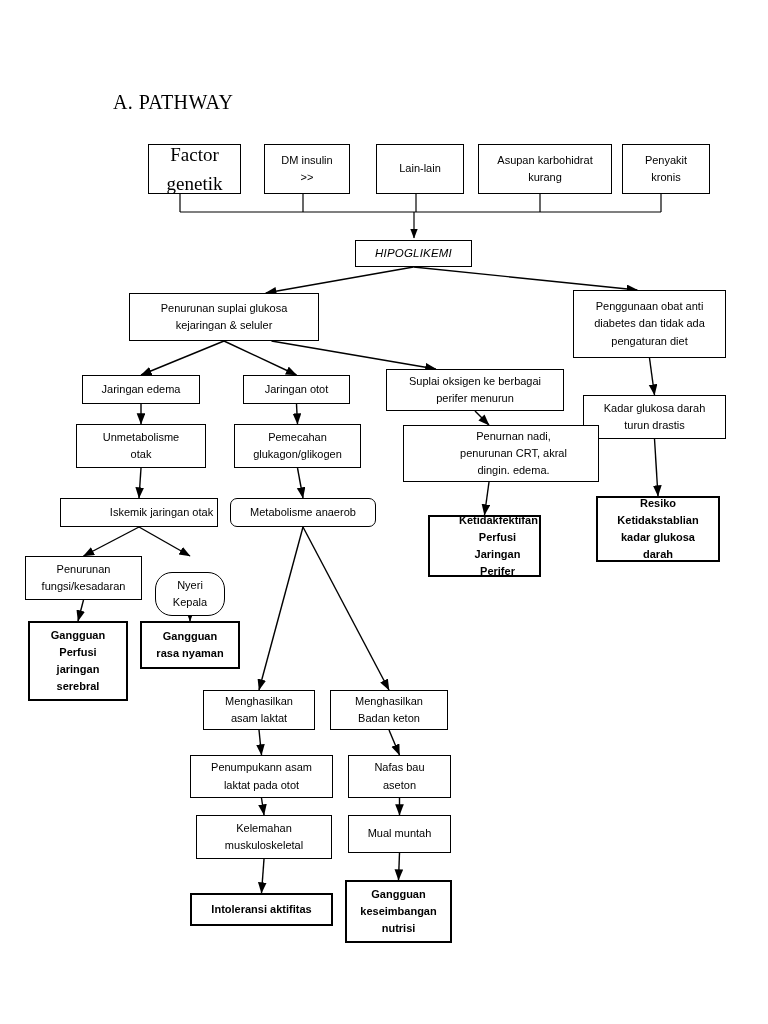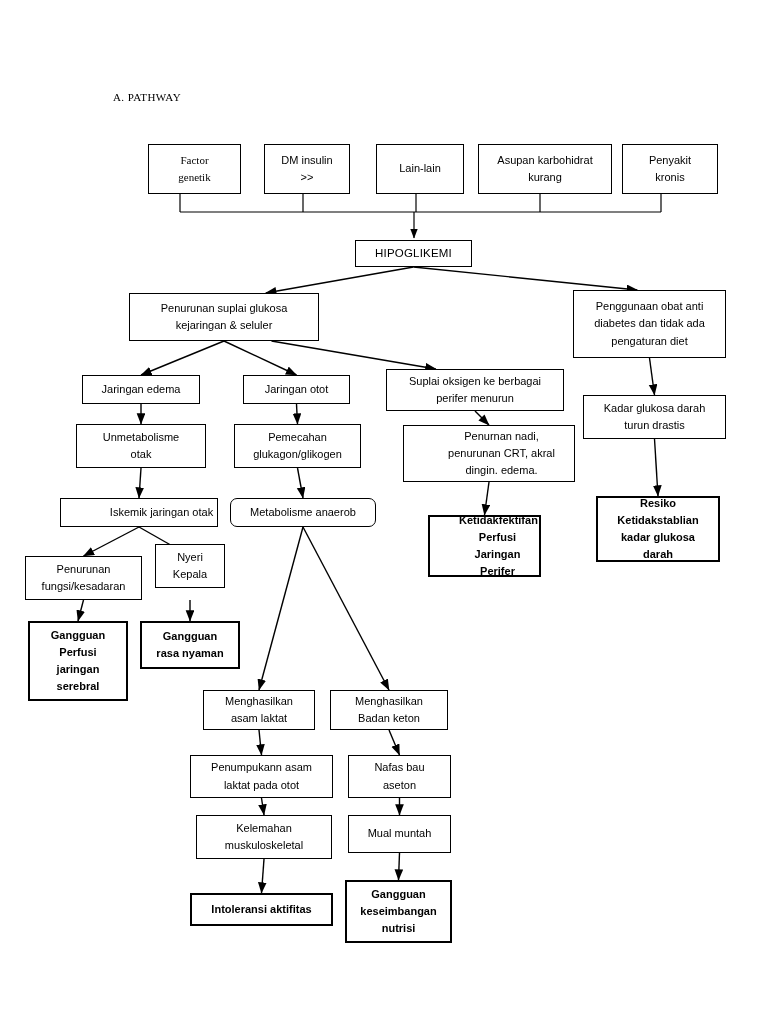--- a/index.html
+++ b/index.html
@@ -33,7 +33,7 @@
     left: 113px;
     top: 91px;
     font-family: "Liberation Serif", serif;
-    font-size: 11px;
+    font-size: 20px;
     letter-spacing: 0.4px;
     white-space: nowrap;
   }

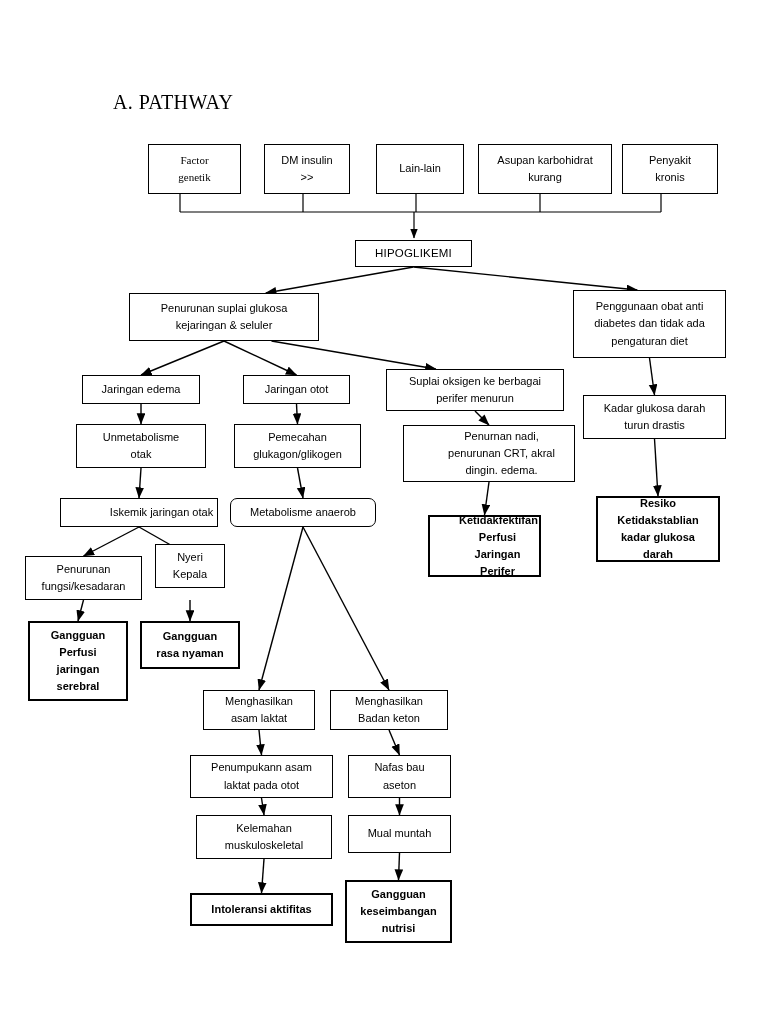--- a/index.html
+++ b/index.html
@@ -53,7 +53,7 @@
   }
   .node.serif {
     font-family: "Liberation Serif", serif;
-    font-size: 11px;
+    font-size: 19px;
   }
   .node.diagnosis {
     border: 2.5px solid #000000;

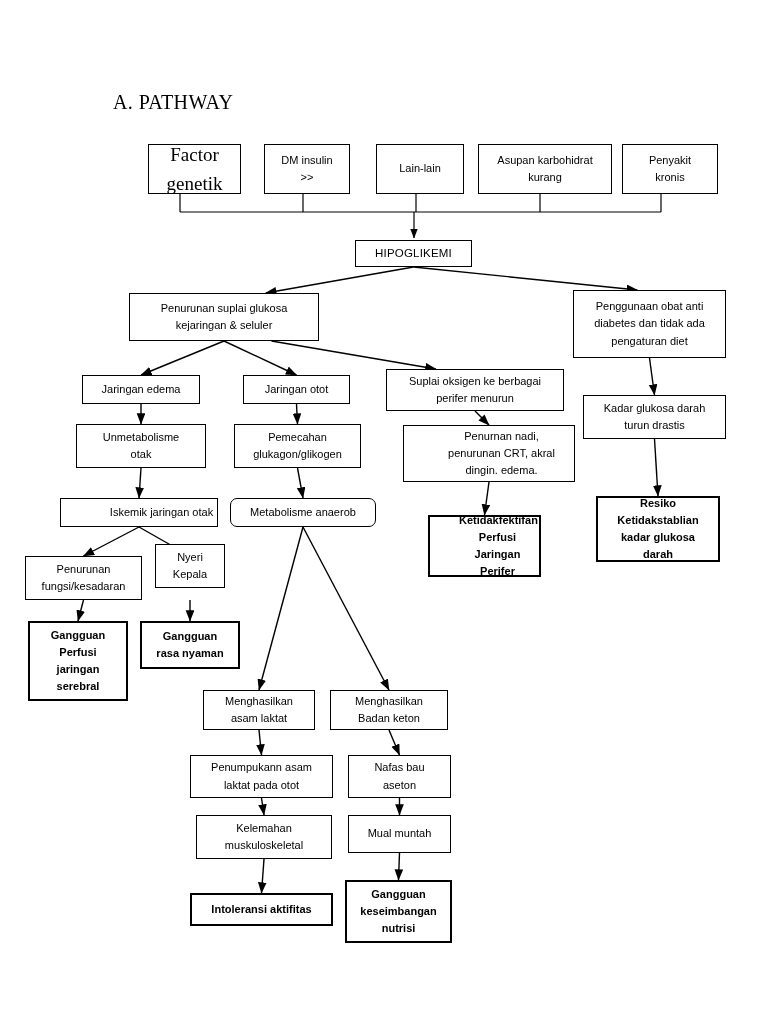--- a/index.html
+++ b/index.html
@@ -132,7 +132,7 @@
       <div class="node" style="left: 478px; top: 144px; width: 134px; height: 50px;">
         <span>Asupan karbohidrat<br>kurang</span>
       </div>
-      <div class="node" style="left: 622px; top: 144px; width: 96px; height: 50px;">
+      <div class="node" style="left: 622px; top: 144px; width: 88px; height: 50px;">
         <span>Penyakit<br>kronis</span>
       </div>
       <div class="node center-label" style="left: 355px; top: 240px; width: 117px; height: 27px;">

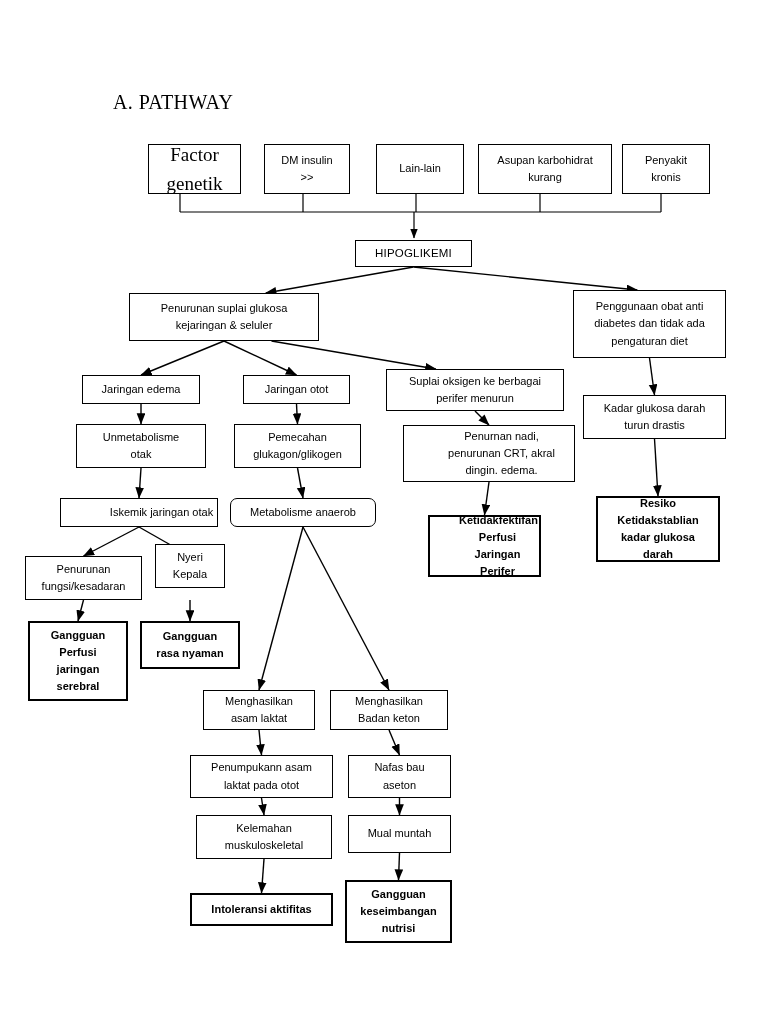--- a/index.html
+++ b/index.html
@@ -62,6 +62,7 @@
   .node.center-label {
     font-size: 11.5px;
     letter-spacing: 0.2px;
+    font-style: italic;
   }
   .node span {
     display: block;

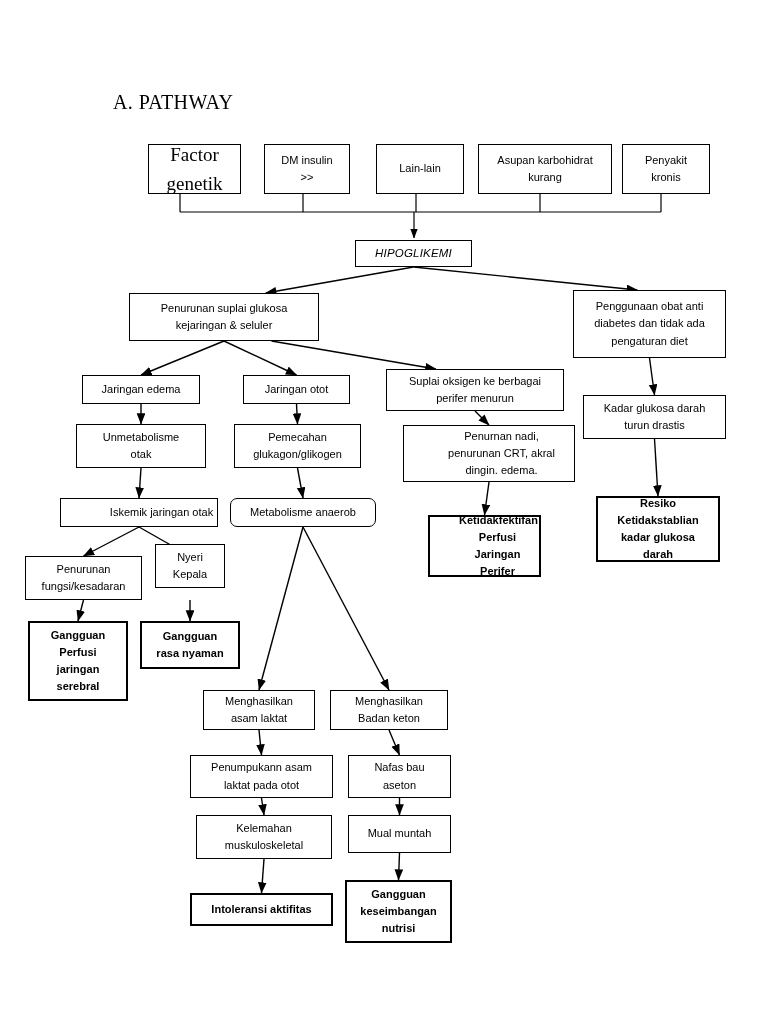--- a/index.html
+++ b/index.html
@@ -163,7 +163,7 @@
       <div class="node" style="left: 234px; top: 424px; width: 127px; height: 44px;">
         <span>Pemecahan<br>glukagon/glikogen</span>
       </div>
-      <div class="node" style="left: 403px; top: 425px; width: 172px; height: 57px; padding-left: 28px;">
+      <div class="node" style="left: 403px; top: 425px; width: 196px; height: 57px; padding-left: 28px;">
         <span>Penurnan nadi,<br>penurunan CRT,  akral<br>dingin. edema.</span>
       </div>
       <div class="node diagnosis" style="left: 596px; top: 496px; width: 124px; height: 66px;">

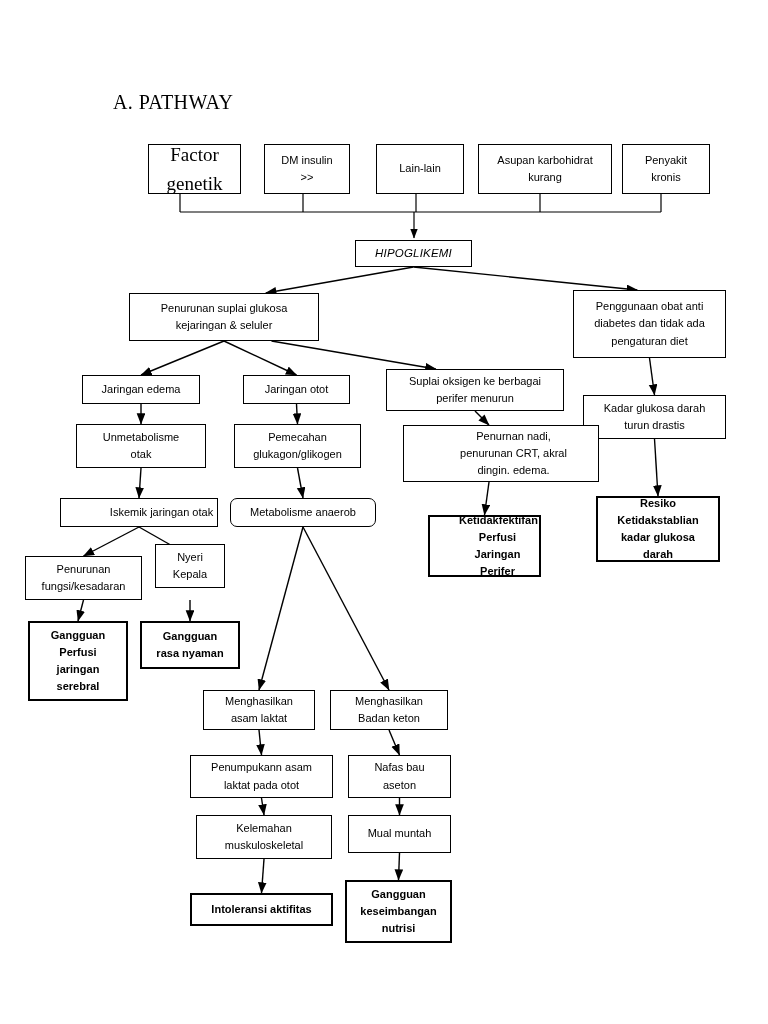--- a/index.html
+++ b/index.html
@@ -181,7 +181,7 @@
       <div class="node" style="left: 25px; top: 556px; width: 117px; height: 44px;">
         <span>Penurunan<br>fungsi/kesadaran</span>
       </div>
-      <div class="node" style="left: 155px; top: 544px; width: 70px; height: 44px;">
+      <div class="node" style="left: 155px; top: 572px; width: 70px; height: 44px; border-radius: 17px;">
         <span>Nyeri<br>Kepala</span>
       </div>
       <div class="node diagnosis" style="left: 28px; top: 621px; width: 100px; height: 80px;">

